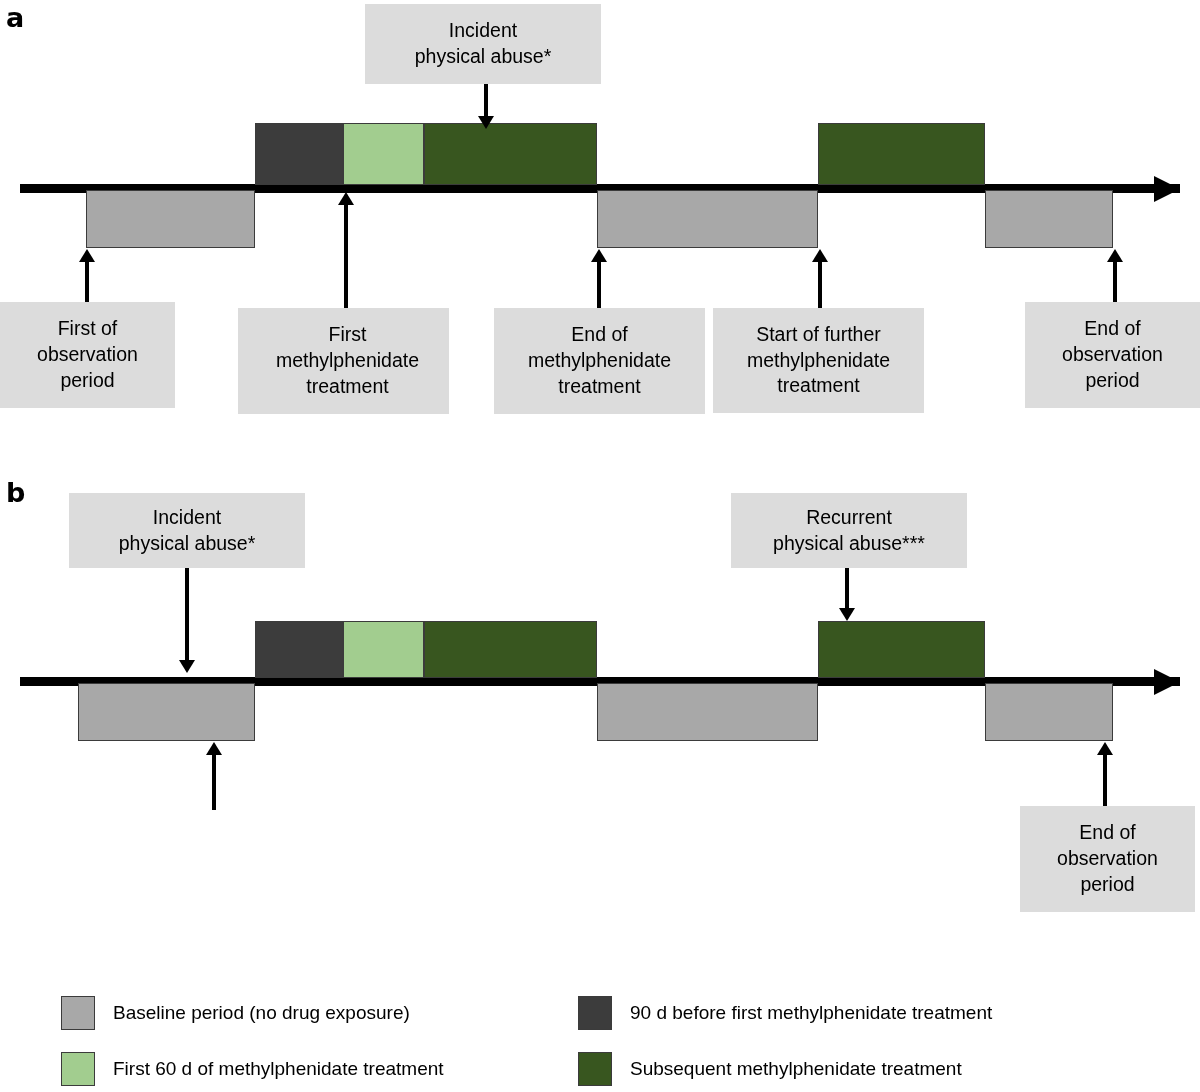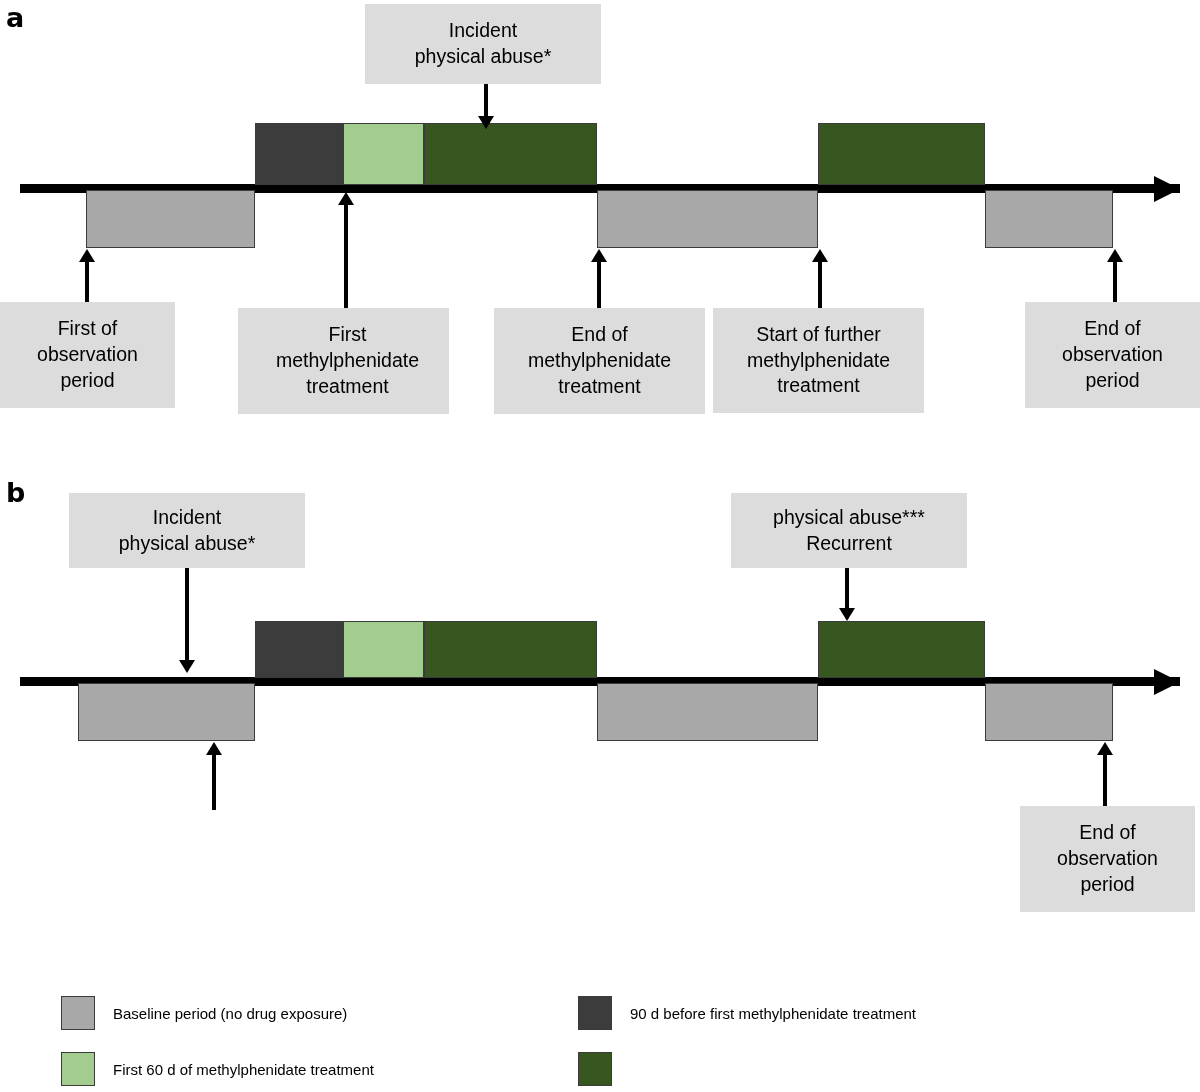--- a/index.html
+++ b/index.html
@@ -213,8 +213,8 @@
 
   <div class="label-box" style="left:731px; top:493px; width:236px; height:75px;">
     <span>
+      <span>Recurrent</span>
       <span>physical abuse***</span>
-      <span>Recurrent</span>
     </span>
   </div>
   <div class="stem" style="left:845px; top:568px; height:44px;"></div>

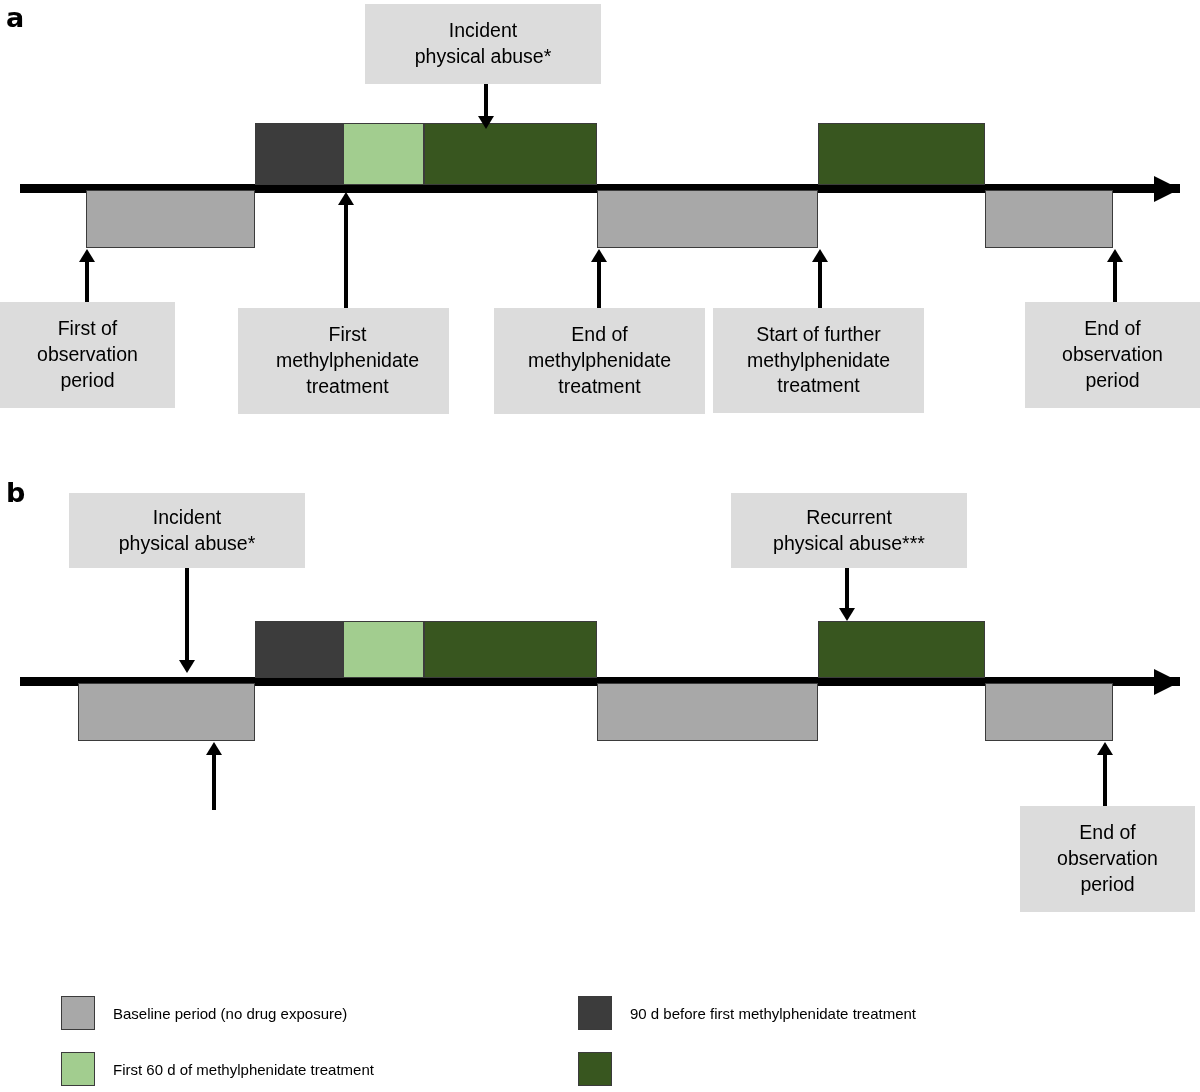--- a/index.html
+++ b/index.html
@@ -105,7 +105,7 @@
   }
   .legend-text {
     margin-left: 18px;
-    font-size: 15px;
+    font-size: 19px;
     white-space: nowrap;
     color: #000000;
   }

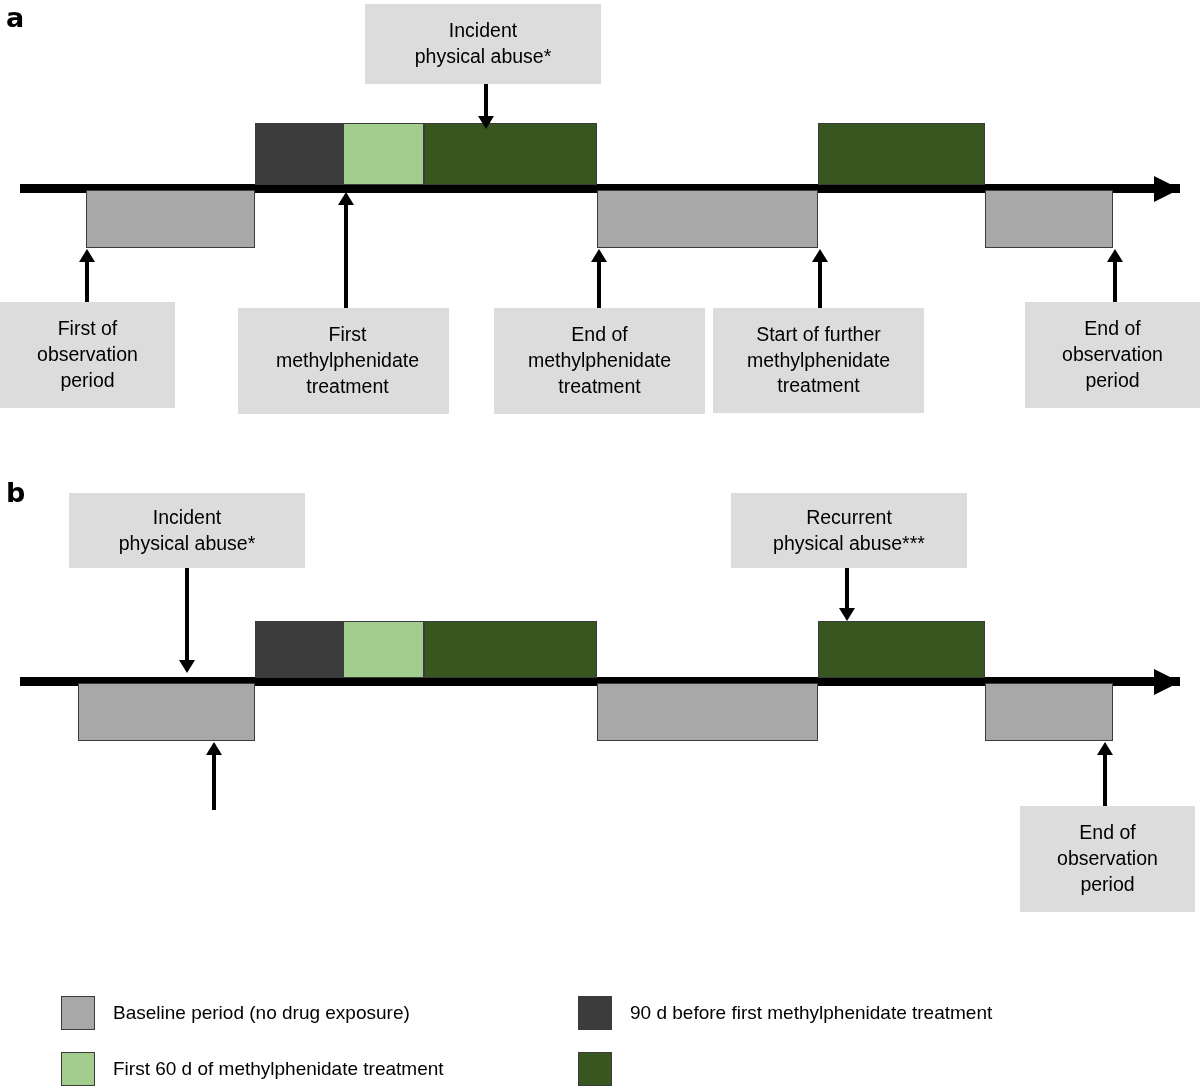--- a/index.html
+++ b/index.html
@@ -250,6 +250,7 @@
 
   <div class="legend-item" style="left:578px; top:1052px;">
     <div class="legend-swatch" style="background:#38561f;"></div>
+    <div class="legend-text">Subsequent methylphenidate treatment</div>
   </div>
 
 </div>

